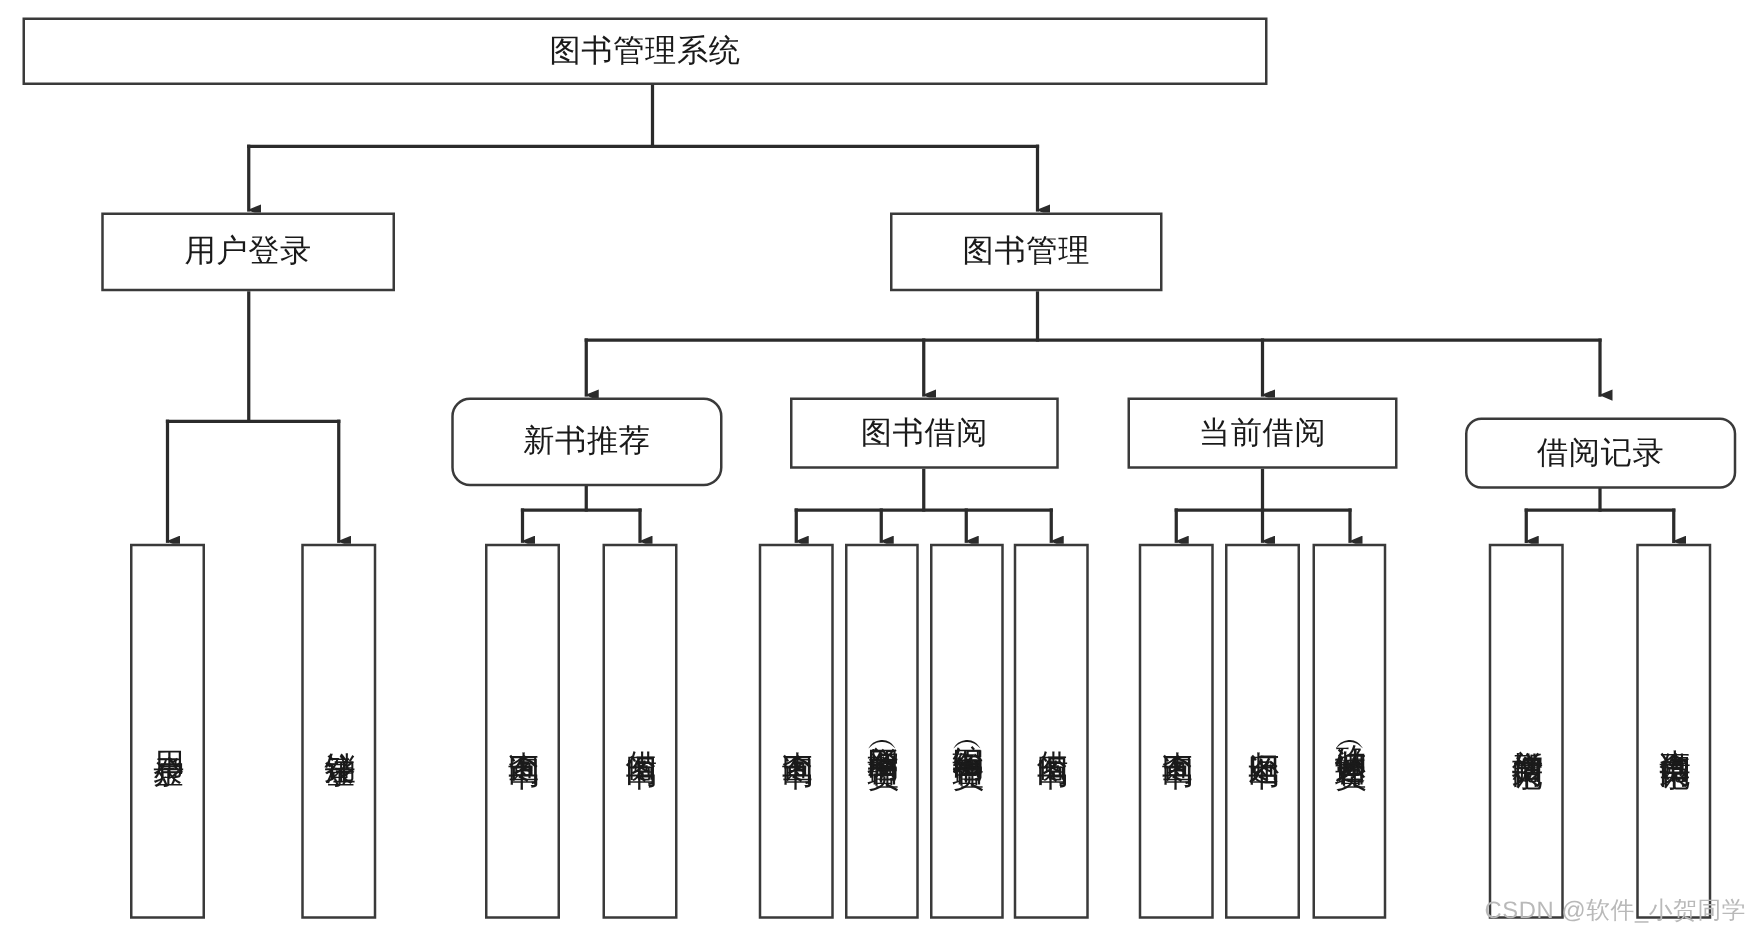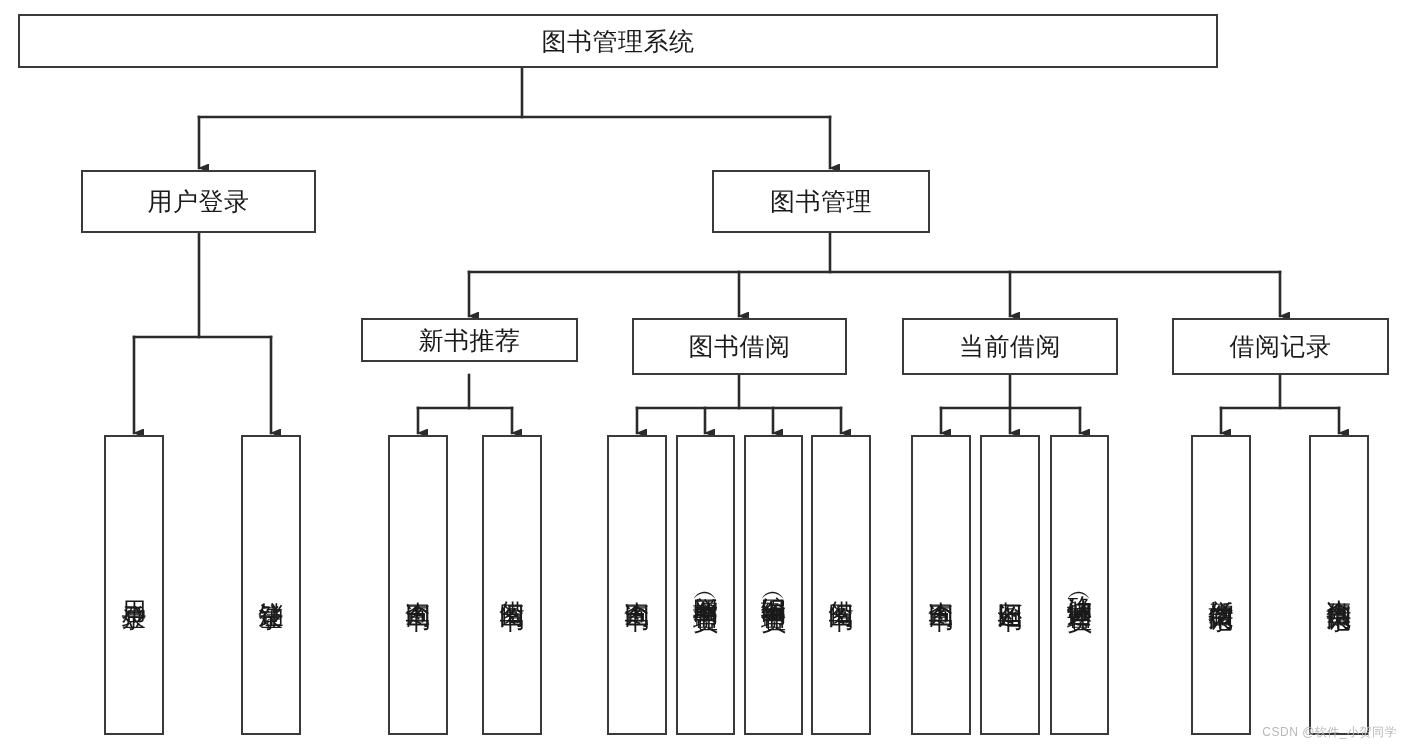--- a/index.html
+++ b/index.html
@@ -130,7 +130,7 @@
     </g>
   </svg>
 
-  <div class="node root horiz" style="left:18px; top:14px; width:1200px; height:54px;">
+  <div class="node root horiz" style="left:18px; top:14px; width:996px; height:54px;">
     <span class="label">图书管理系统</span>
   </div>
 

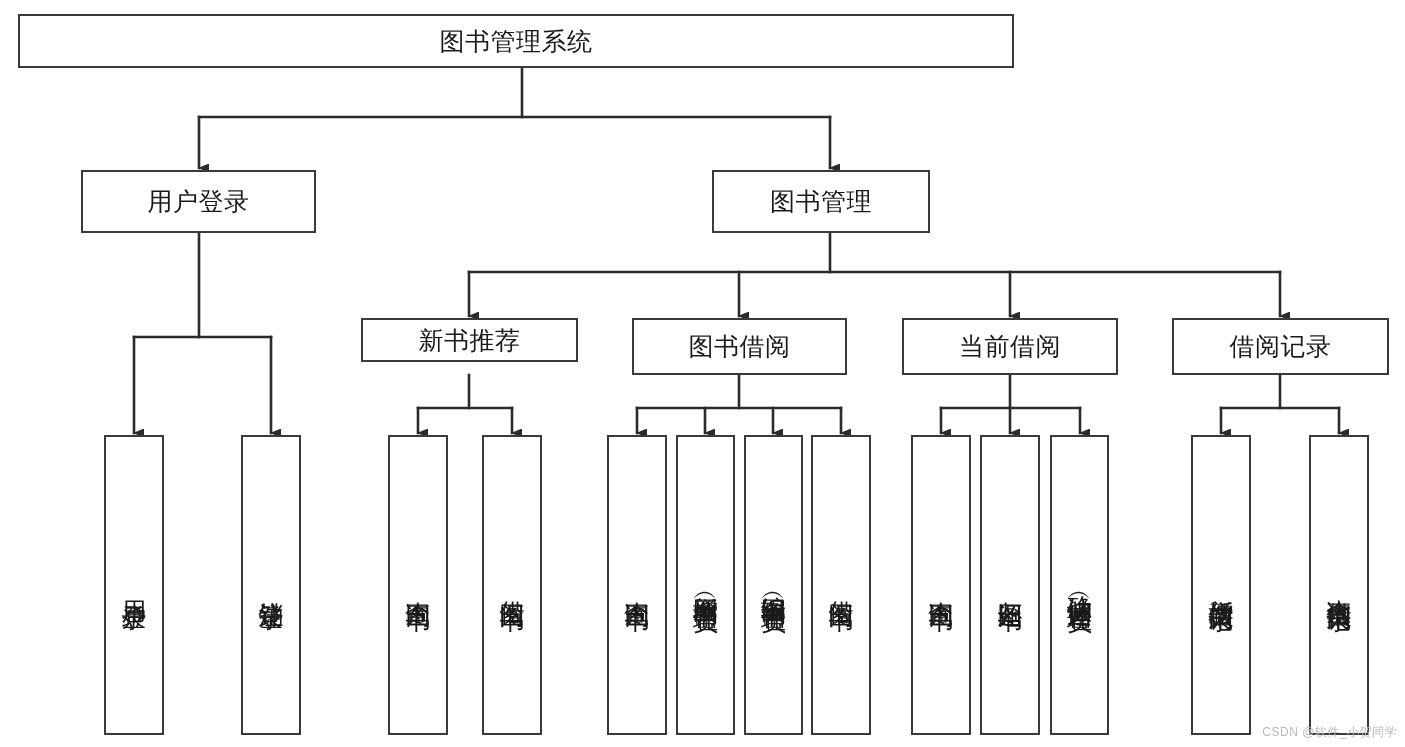--- a/index.html
+++ b/index.html
@@ -141,7 +141,7 @@
     <span class="label">图书管理</span>
   </div>
 
-  <div class="node horiz" style="left:361px; top:318px; width:217px; height:44px;">
+  <div class="node horiz" style="left:361px; top:318px; width:217px; height:71px;border-radius:15px;">
     <span class="label">新书推荐</span>
   </div>
   <div class="node horiz" style="left:902px; top:318px; width:216px; height:57px;">

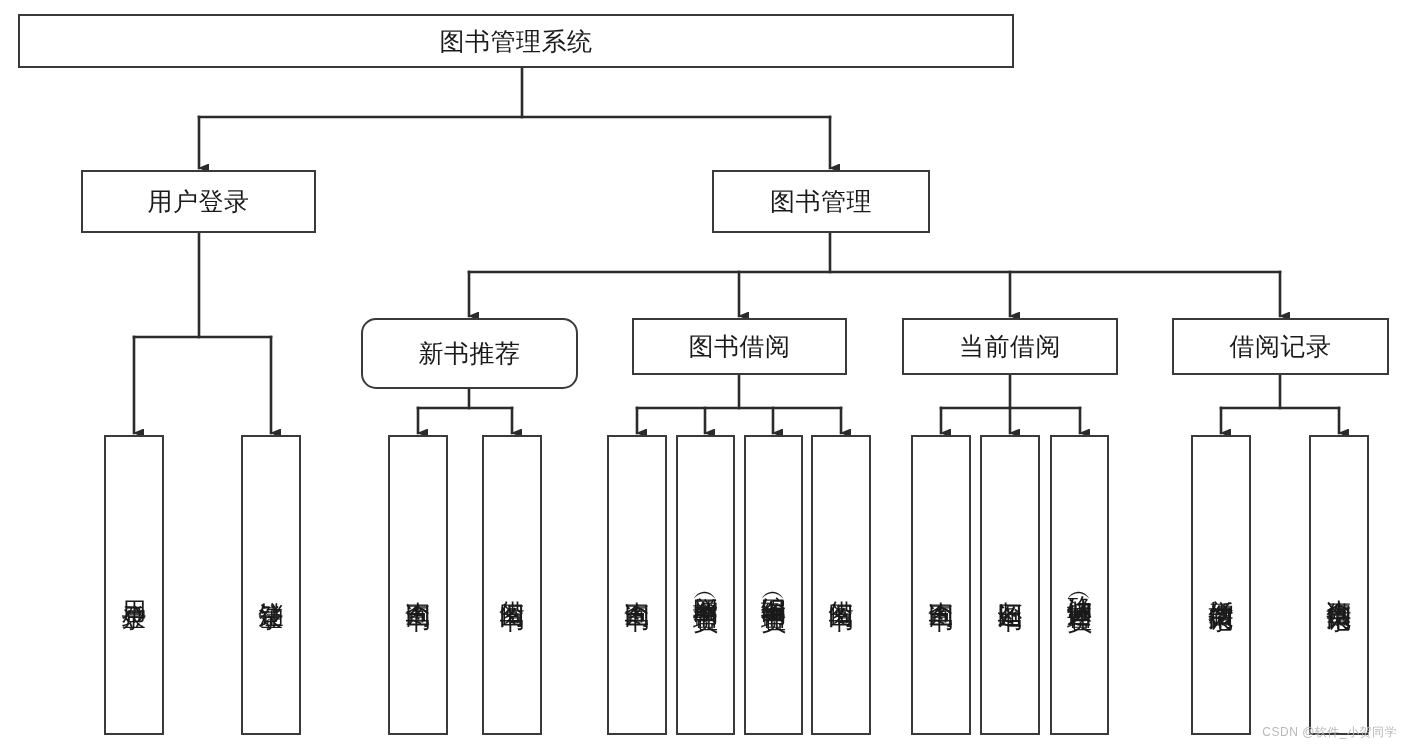--- a/index.html
+++ b/index.html
@@ -150,7 +150,7 @@
   <div class="node horiz" style="left:632px; top:318px; width:215px; height:57px;">
     <span class="label">图书借阅</span>
   </div>
-  <div class="node horiz" style="left:1172px; top:318px; width:217px; height:57px;">
+  <div class="node horiz" style="left:1172px; top:334px; width:217px; height:57px;border-radius:13px;">
     <span class="label">借阅记录</span>
   </div>
 

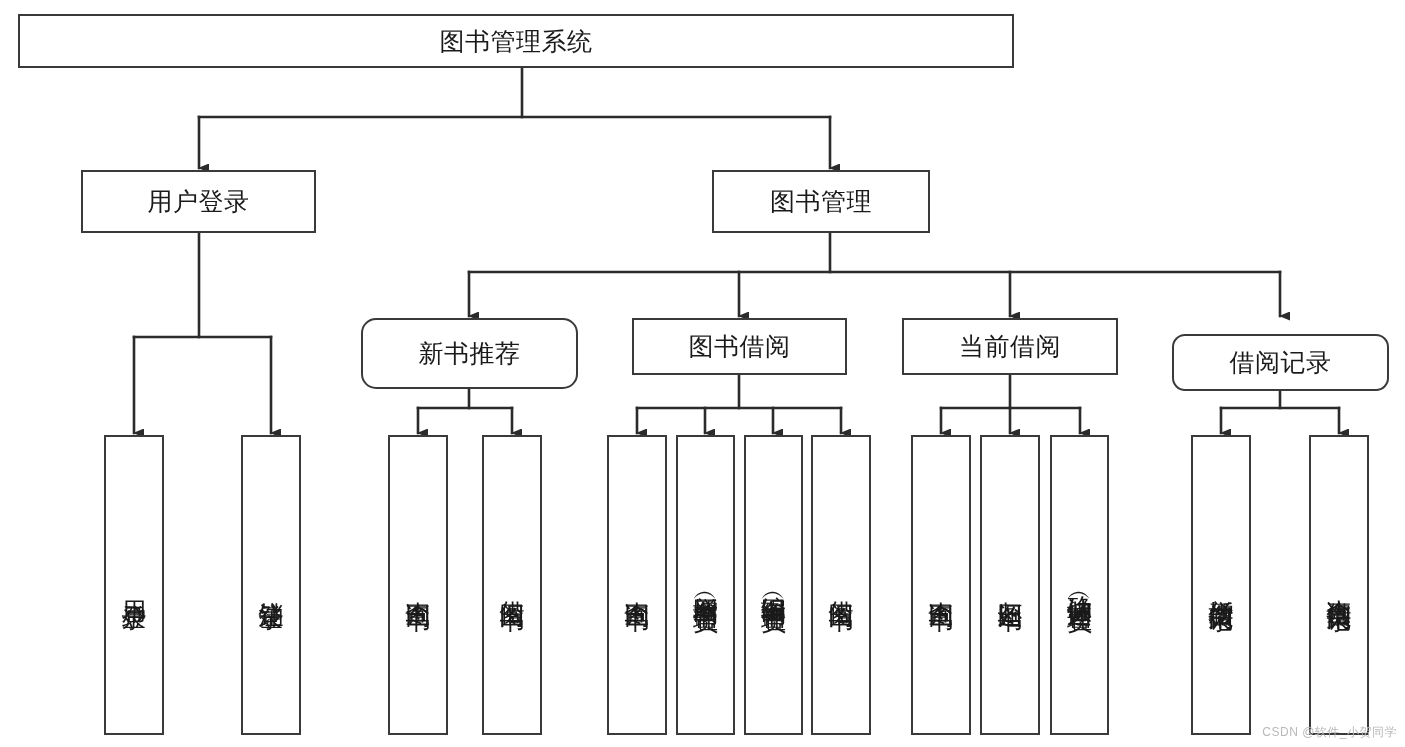--- a/index.html
+++ b/index.html
@@ -68,7 +68,7 @@
     position: absolute;
     right: 8px;
     bottom: 6px;
-    font-size: 12px;
+    font-size: 19px;
     color: #b9b9b9;
     letter-spacing: 0.5px;
     white-space: nowrap;

